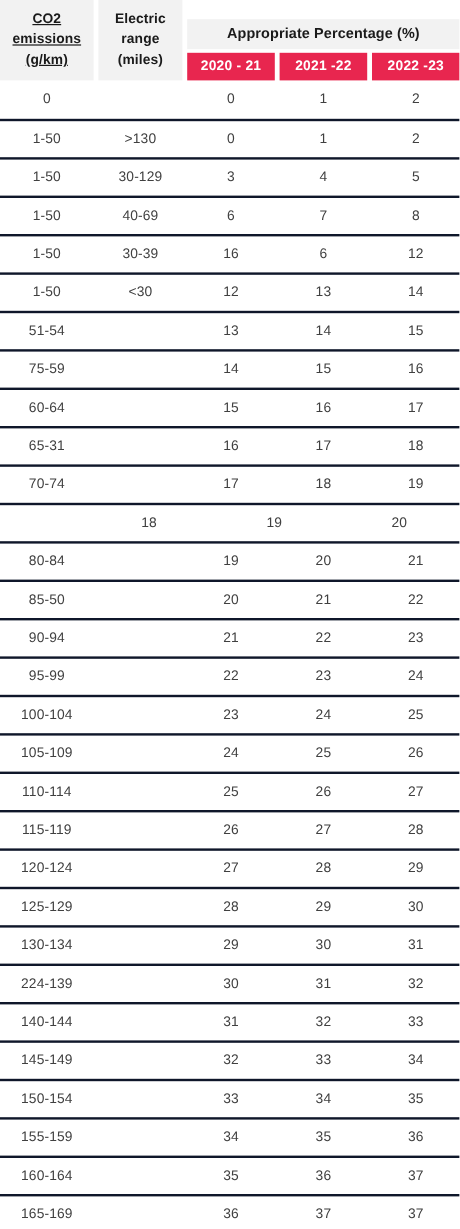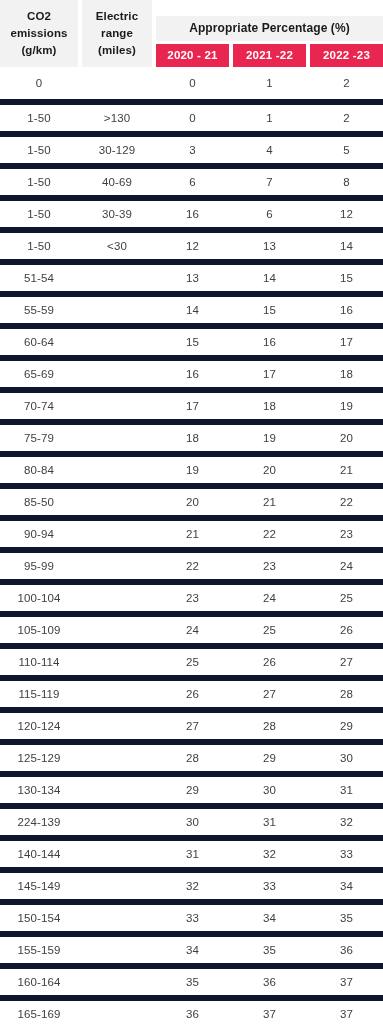--- a/index.html
+++ b/index.html
@@ -44,6 +44,7 @@
     width: 78px;
     flex: 0 0 78px;
     margin-right: 4px;
+    text-decoration: underline;
   }
   .th-range {
     width: 70px;

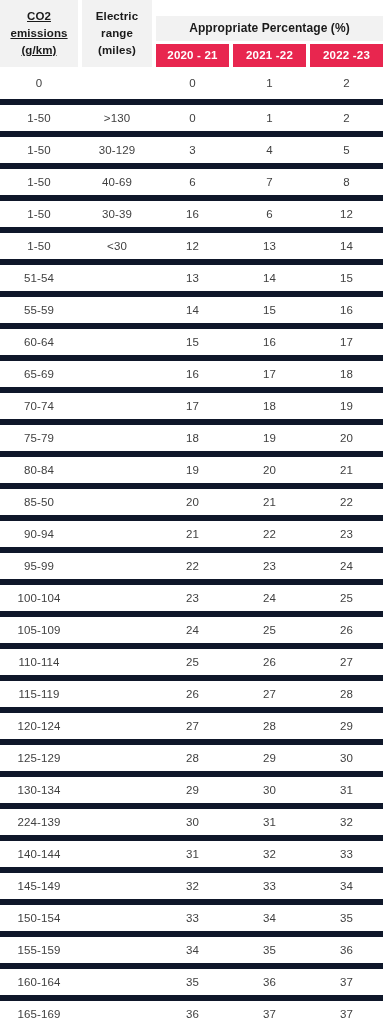--- a/index.html
+++ b/index.html
@@ -94,7 +94,7 @@
     display: flex;
     align-items: center;
     height: 32px;
-    border-top: 6px solid #0f172a;
+    border-top: 2px solid #0f172a;
   }
   .trow:first-child { border-top: none; }
   .trow .cell {

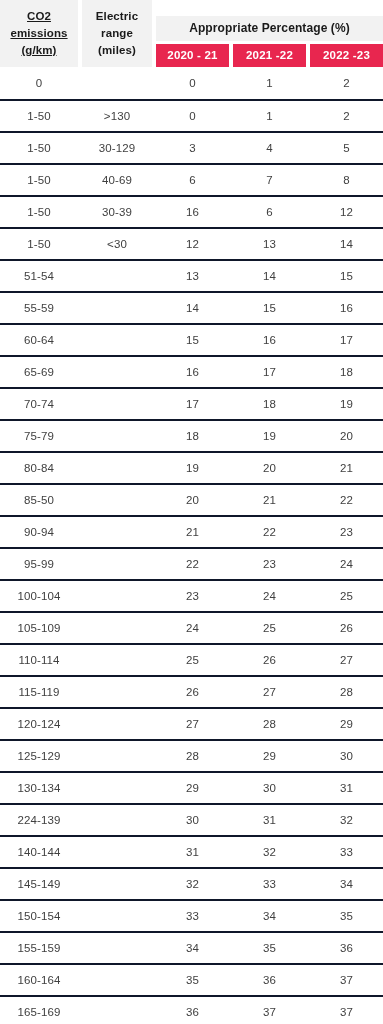--- a/index.html
+++ b/index.html
@@ -196,7 +196,7 @@
         <div class="cell c-val">15</div>
       </div>
       <div class="trow">
-        <div class="cell c-co2">55-59</div>
+        <div class="cell c-co2">75-59</div>
         <div class="cell c-range"></div>
         <div class="cell c-val">14</div>
         <div class="cell c-val">15</div>

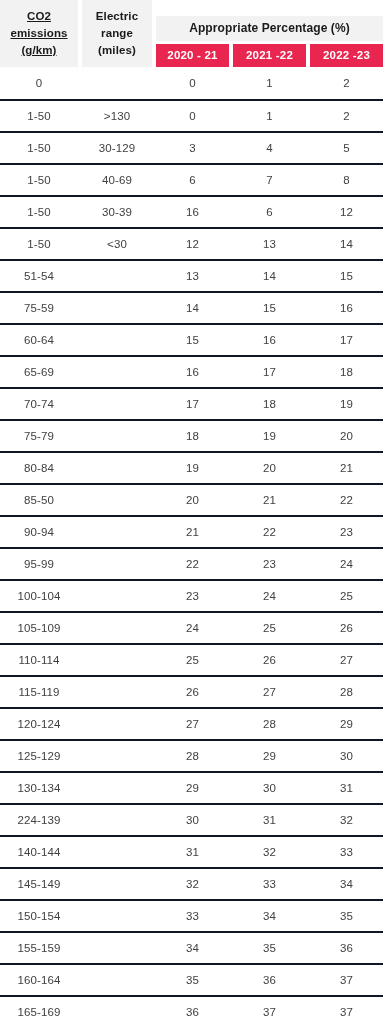--- a/index.html
+++ b/index.html
@@ -210,7 +210,7 @@
         <div class="cell c-val">17</div>
       </div>
       <div class="trow">
-        <div class="cell c-co2">65-69</div>
+        <div class="cell c-co2">65-31</div>
         <div class="cell c-range"></div>
         <div class="cell c-val">16</div>
         <div class="cell c-val">17</div>

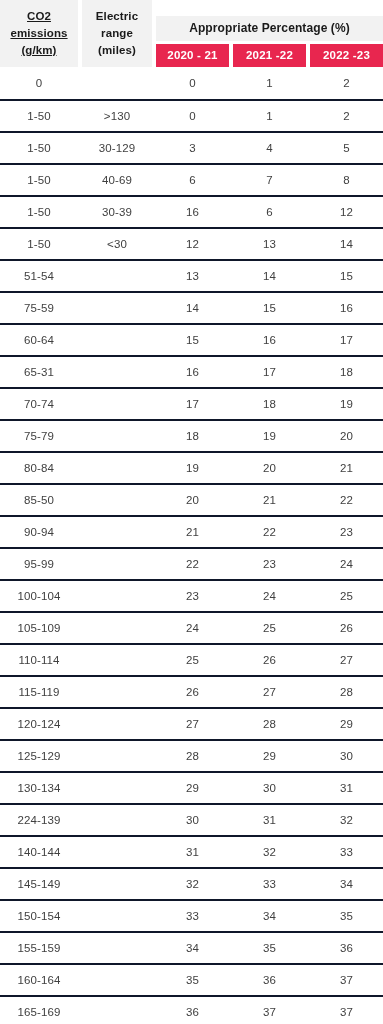--- a/index.html
+++ b/index.html
@@ -224,7 +224,6 @@
         <div class="cell c-val">19</div>
       </div>
       <div class="trow">
-        <div class="cell c-co2">75-79</div>
         <div class="cell c-range"></div>
         <div class="cell c-val">18</div>
         <div class="cell c-val">19</div>

